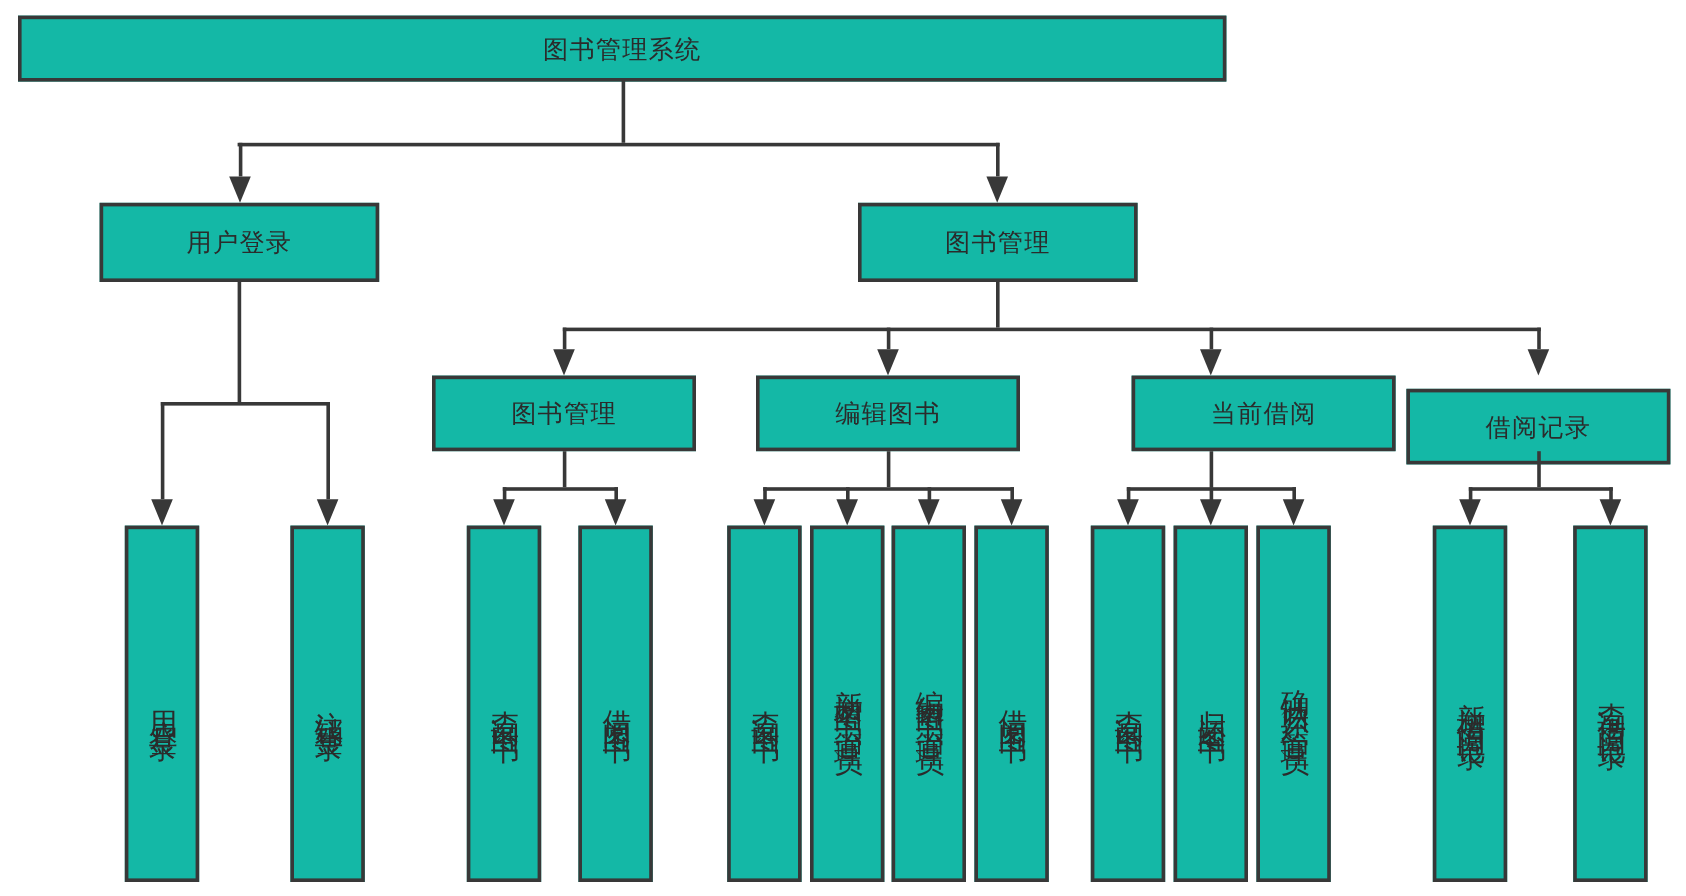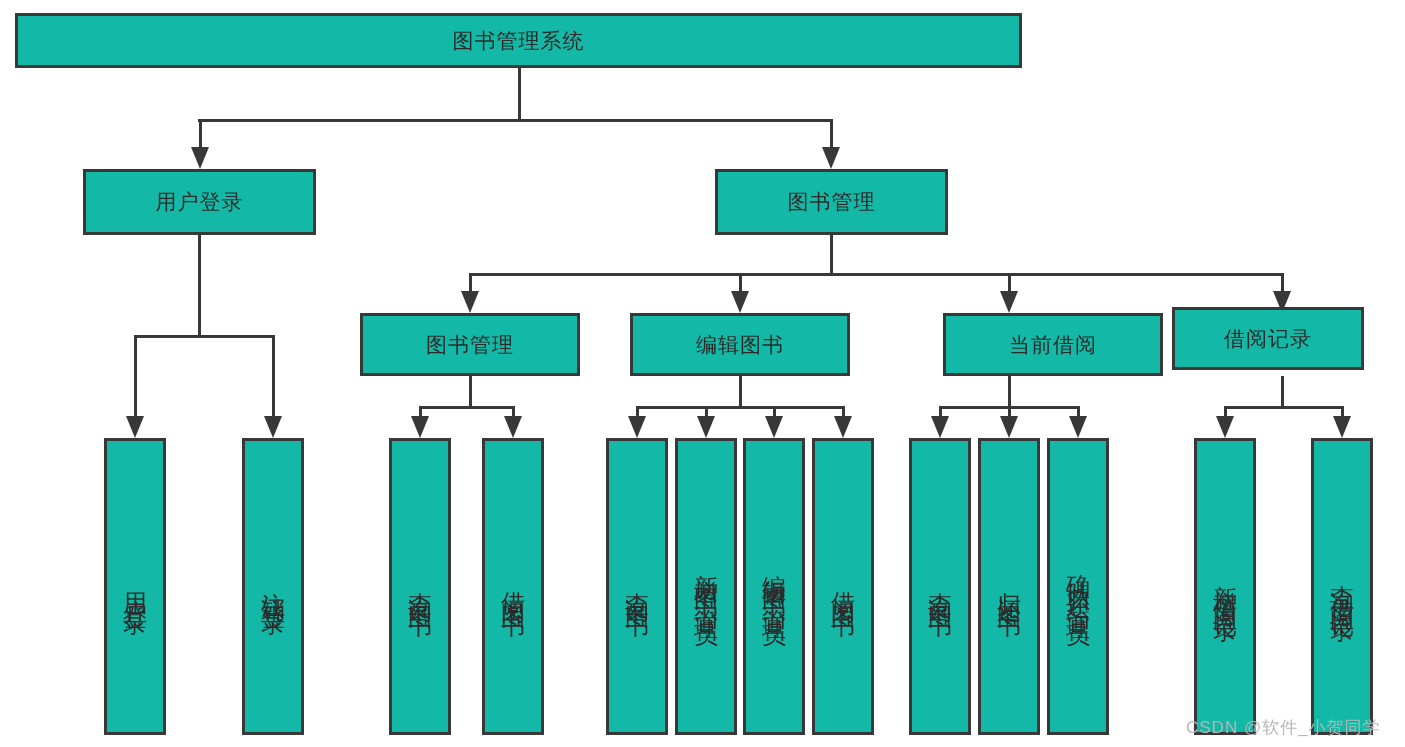--- a/index.html
+++ b/index.html
@@ -100,7 +100,7 @@
   <div class="box" style="left:360px;top:313px;width:220px;height:63px;">图书管理</div>
   <div class="box" style="left:630px;top:313px;width:220px;height:63px;">编辑图书</div>
   <div class="box" style="left:899px;top:313px;width:220px;height:63px;margin-left:44px;">当前借阅</div>
-  <div class="box" style="left:1172px;top:307px;width:192px;height:63px;text-align:center;">借阅记录</div>
+  <div class="box" style="left:1172px;top:324px;width:220px;height:63px;text-align:center;">借阅记录</div>
 
   <div class="v-line" style="left:469px;top:376px;height:30px;"></div>
   <div class="h-line" style="left:419px;top:406px;width:96px;"></div>

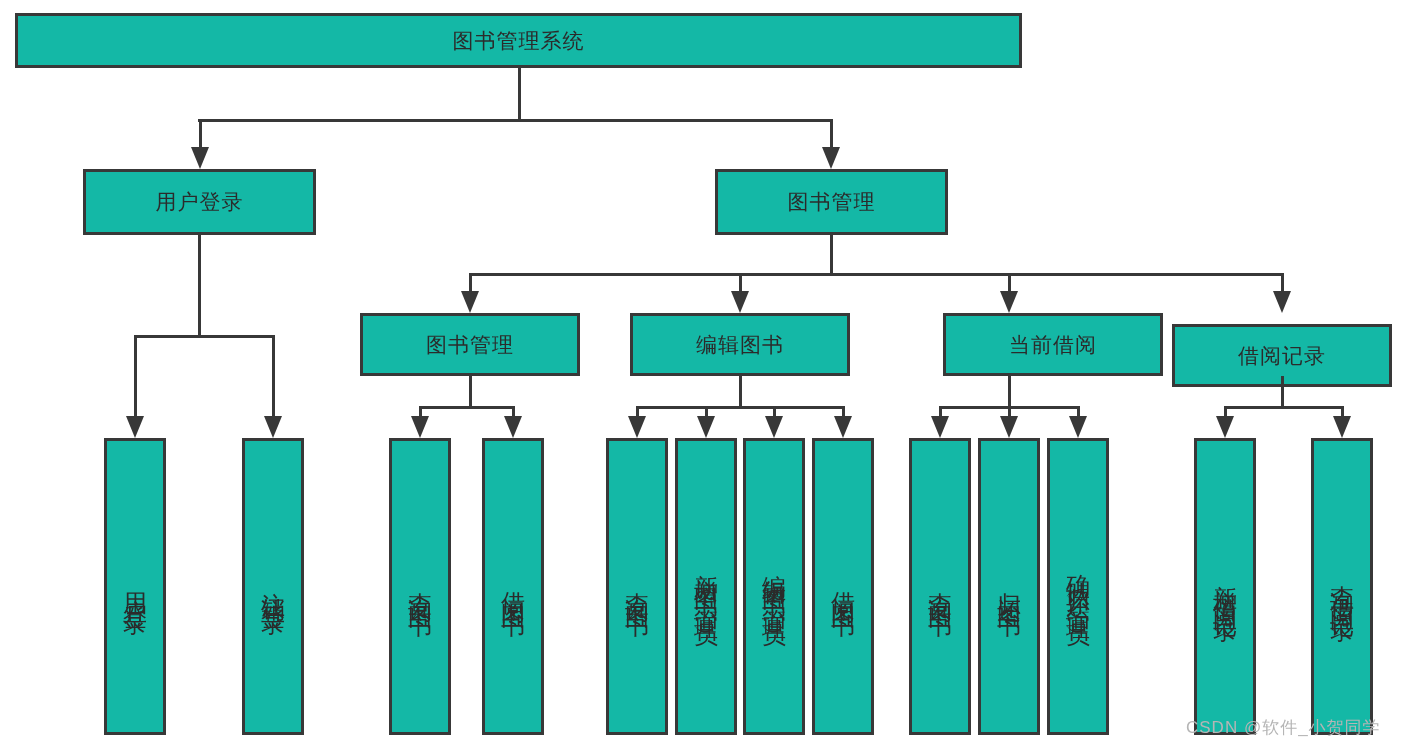--- a/index.html
+++ b/index.html
@@ -154,7 +154,6 @@
   <div class="box leaf" style="left:1194px;top:438px;width:62px;height:297px;">新增借阅记录</div>
   <div class="box leaf" style="left:1311px;top:438px;width:62px;height:297px;">查询借阅记录</div>
 
-  <div class="watermark">CSDN @软件_小贺同学</div>
 </div>
 
 </body></html>

